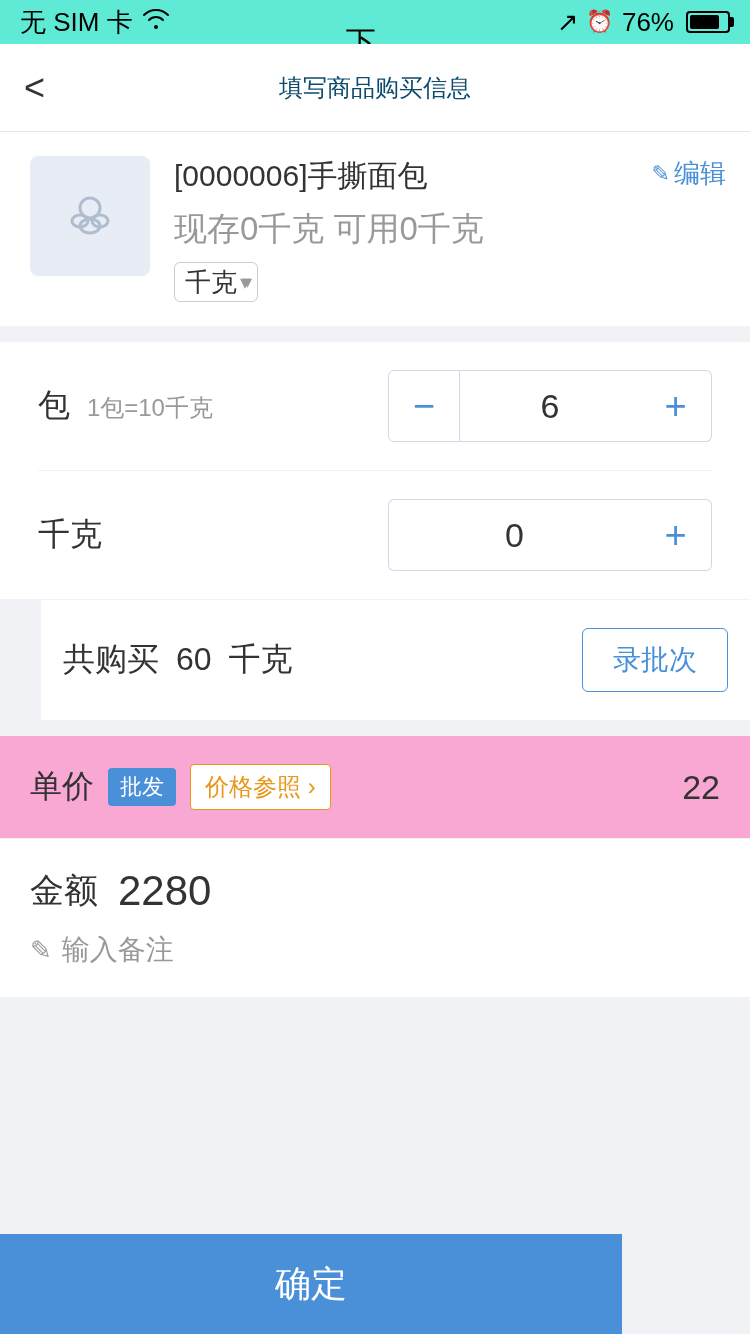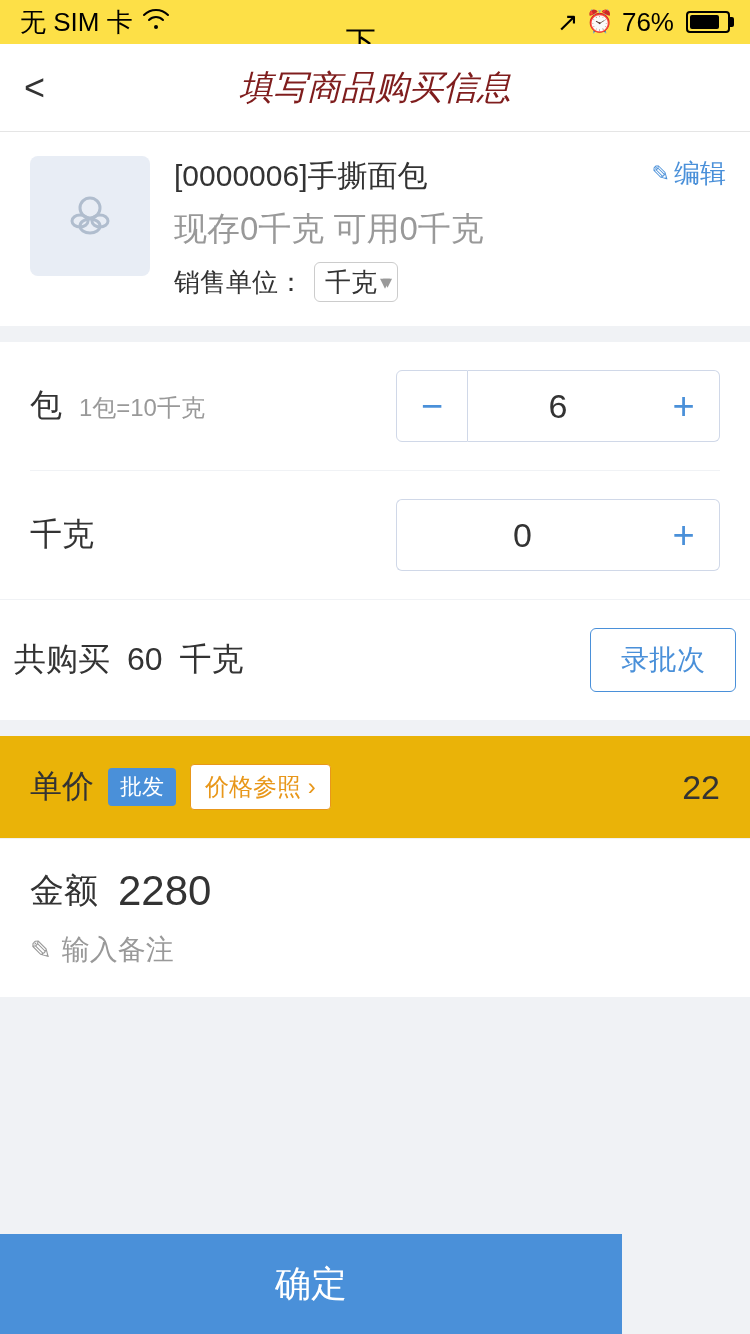--- a/index.html
+++ b/index.html
@@ -17,7 +17,7 @@
     .status-bar {
       width: 750px;
       height: 44px;
-      background: #fde047;
+      background: #5eead4;
       display: flex;
       align-items: center;
       justify-content: space-between;

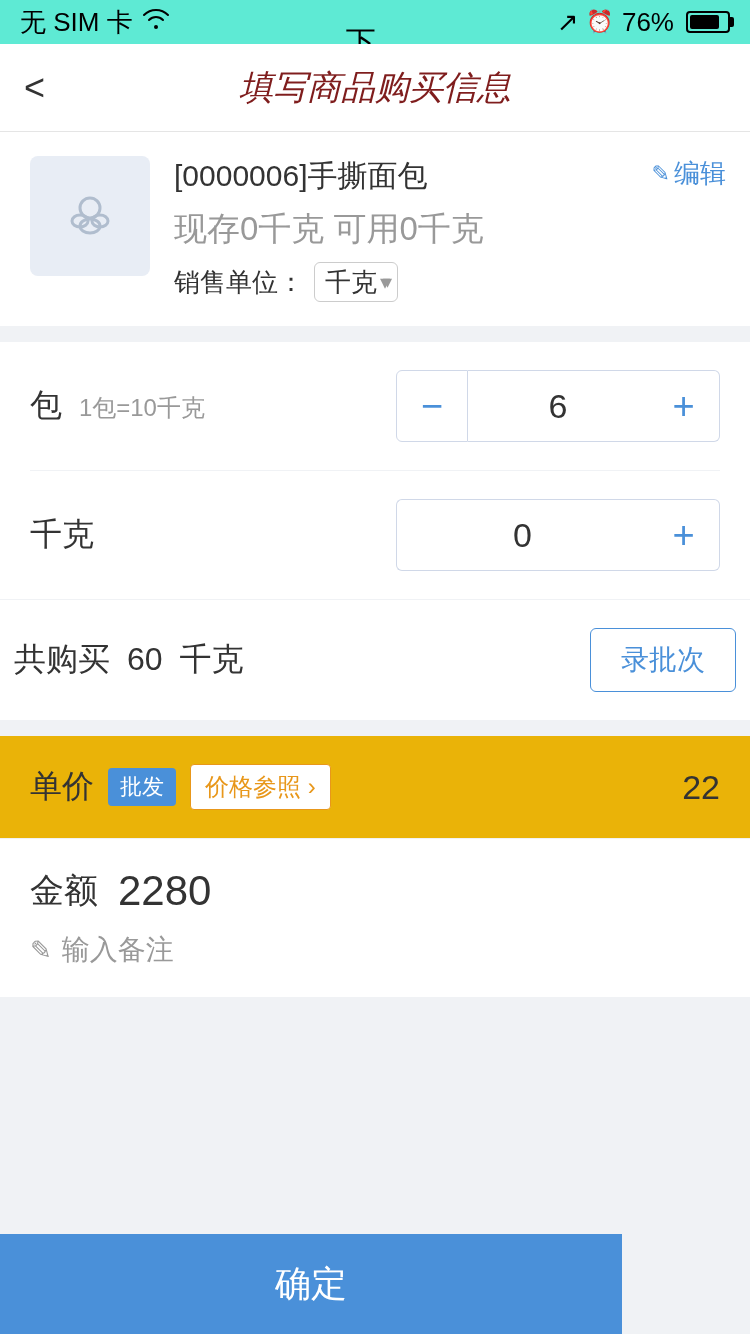--- a/index.html
+++ b/index.html
@@ -94,10 +94,9 @@
       cursor: pointer;
     }
     .nav-title {
-      font-size: 34px;
+      font-size: 24px;
       font-weight: 500;
-      color: #7f1d1d;
-      font-style: italic;
+      color: #0c4a6e;
     }
 
     

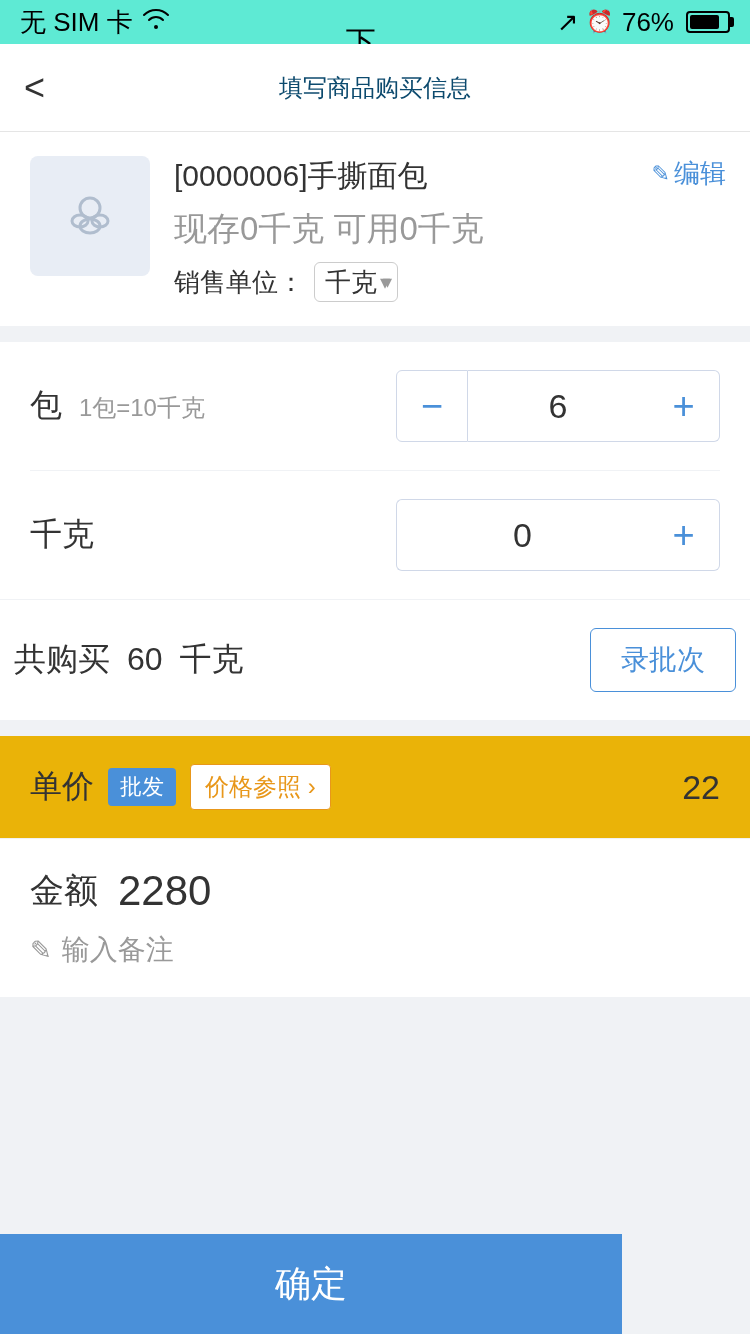--- a/index.html
+++ b/index.html
@@ -398,7 +398,6 @@
     <div class="product-name">[0000006]手撕面包</div>
     <div class="product-stock">现存0千克   可用0千克</div>
     <div class="product-unit-row">
-      <span>销售单位：</span>
       <div class="unit-select-wrap">
         <select class="unit-select">
           <option>千克</option>

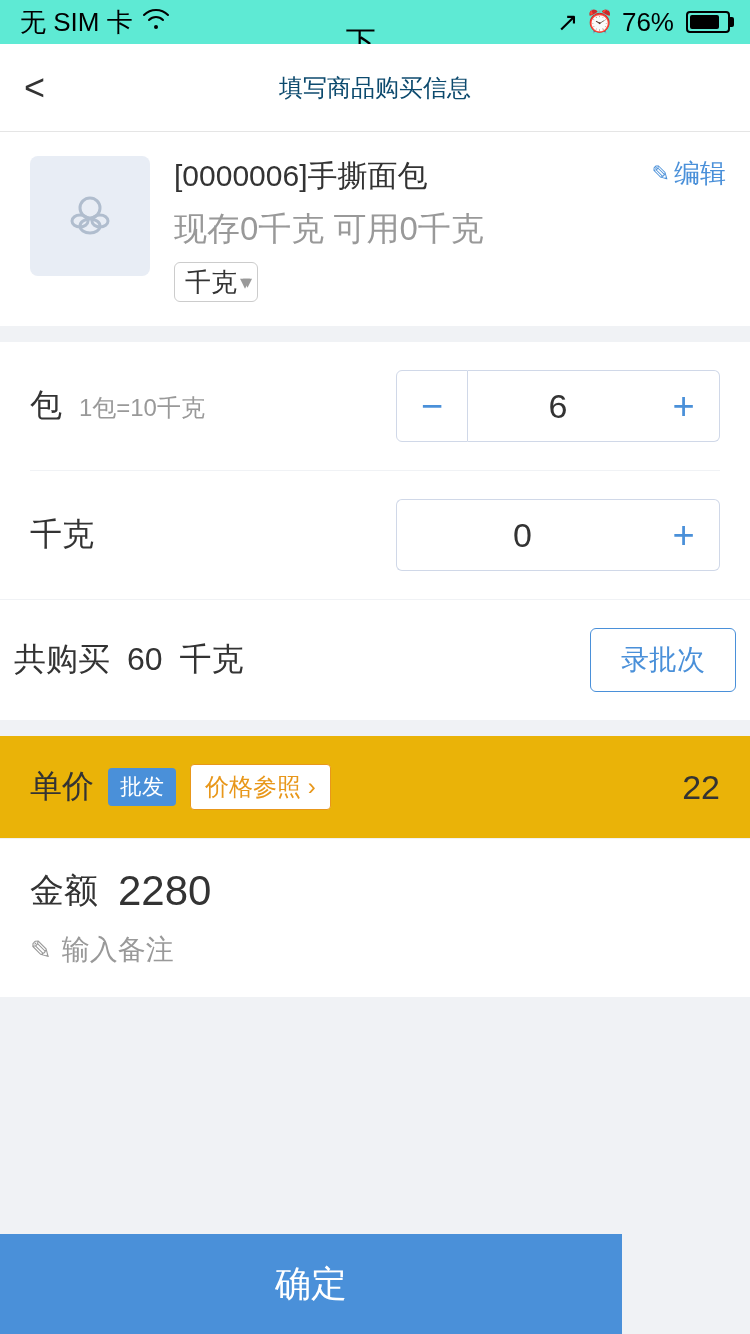--- a/index.html
+++ b/index.html
@@ -184,7 +184,7 @@
     
     .quantity-section {
       background: #fff;
-      padding: 0 30px;
+      padding: 0 38px;
     }
     .quantity-row {
       display: flex;

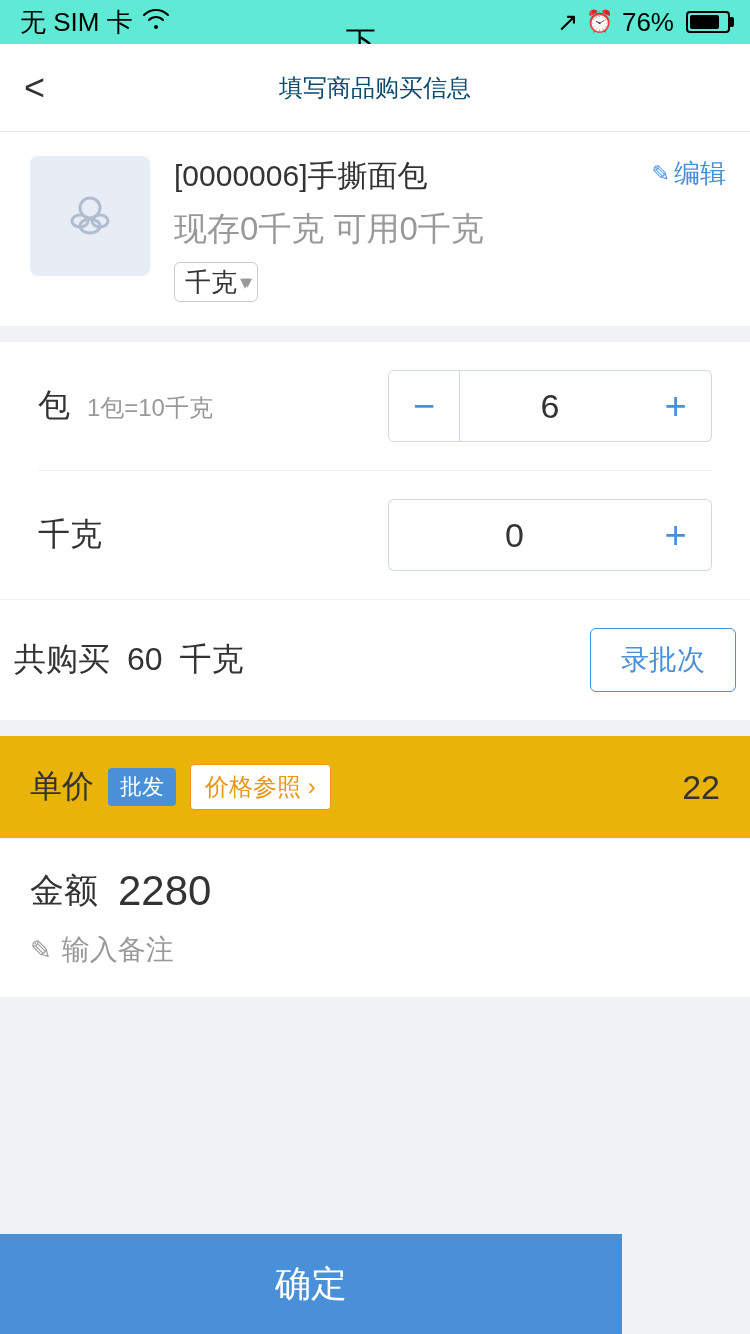--- a/index.html
+++ b/index.html
@@ -245,8 +245,9 @@
       display: flex;
       align-items: center;
       justify-content: space-between;
-      padding: 28px 14px;
+      padding: 28px 22px;
       border-top: 8px solid #f0f2f5;
+      margin-left: 41px;
     }
     .batch-btn {
       border: 1px solid #4a90d9;

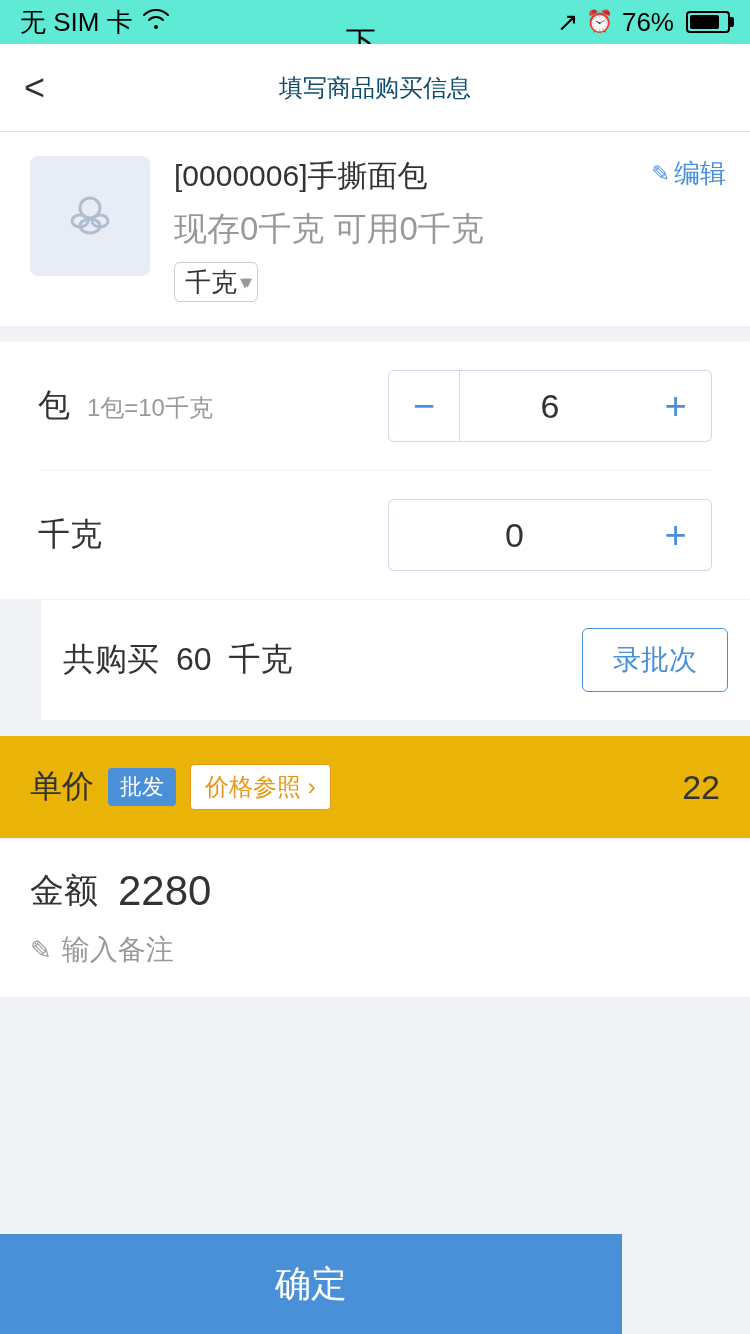--- a/index.html
+++ b/index.html
@@ -261,7 +261,7 @@
 
     
     .price-section {
-      background: #eab308;
+      background: #f9a8d4;
       margin-top: 8px;
       padding: 28px 30px;
       display: flex;

